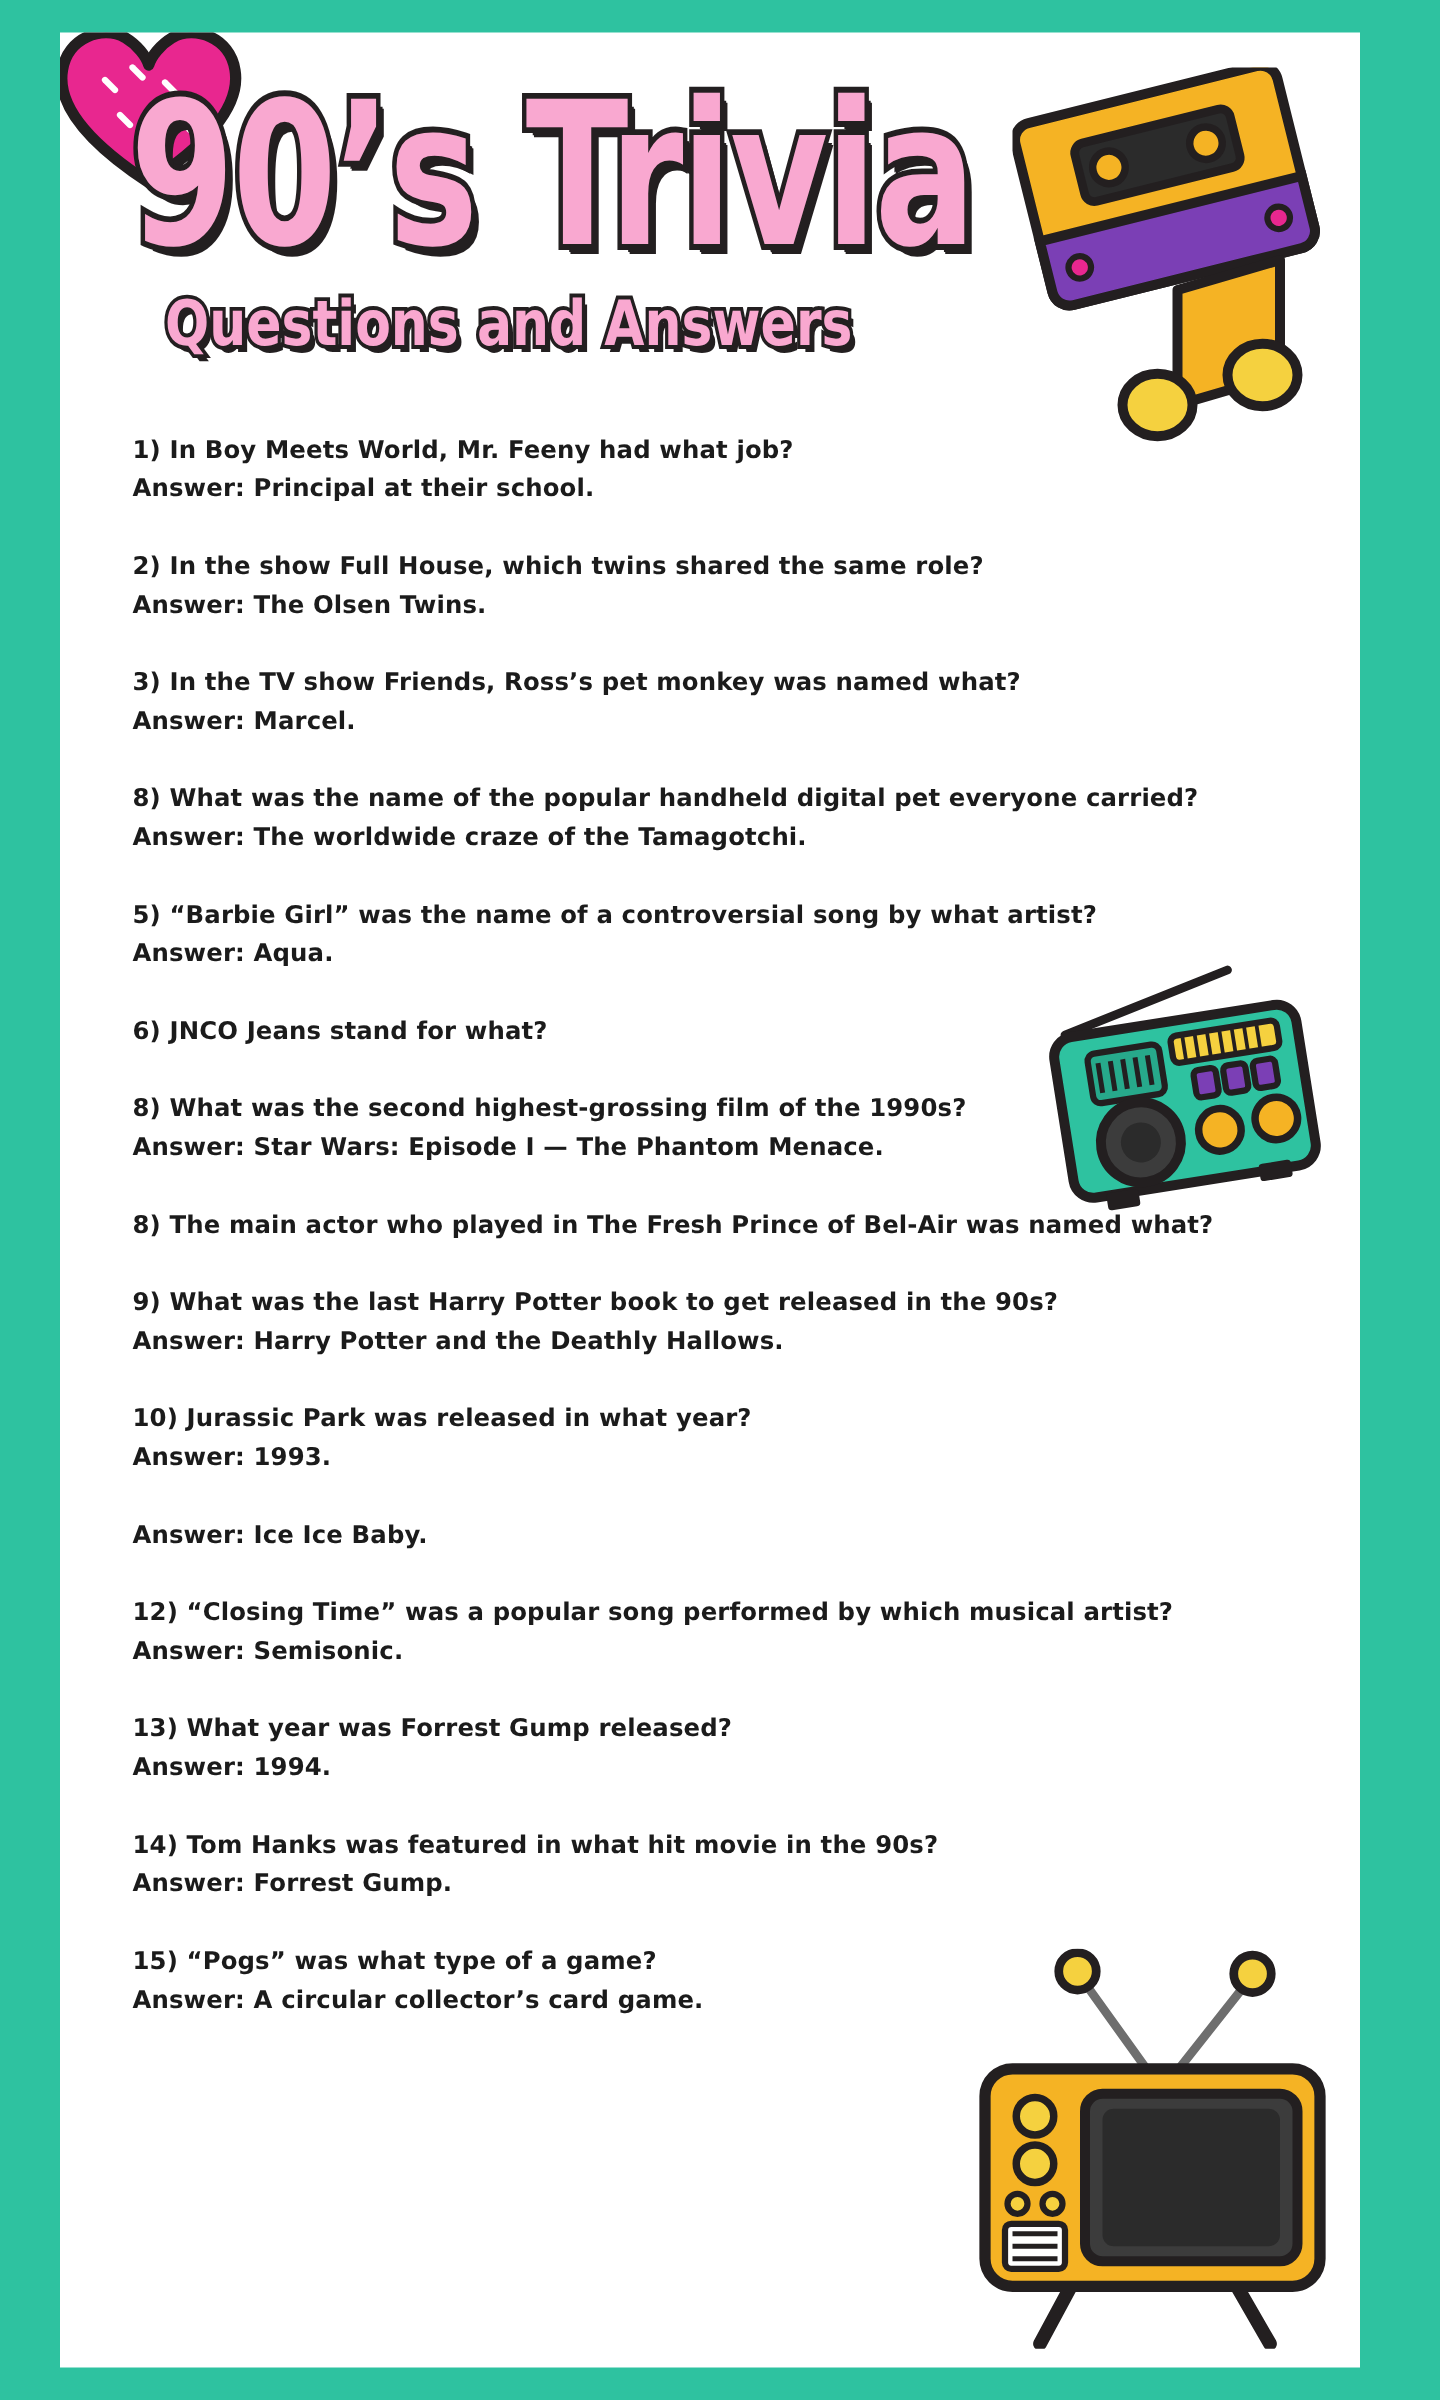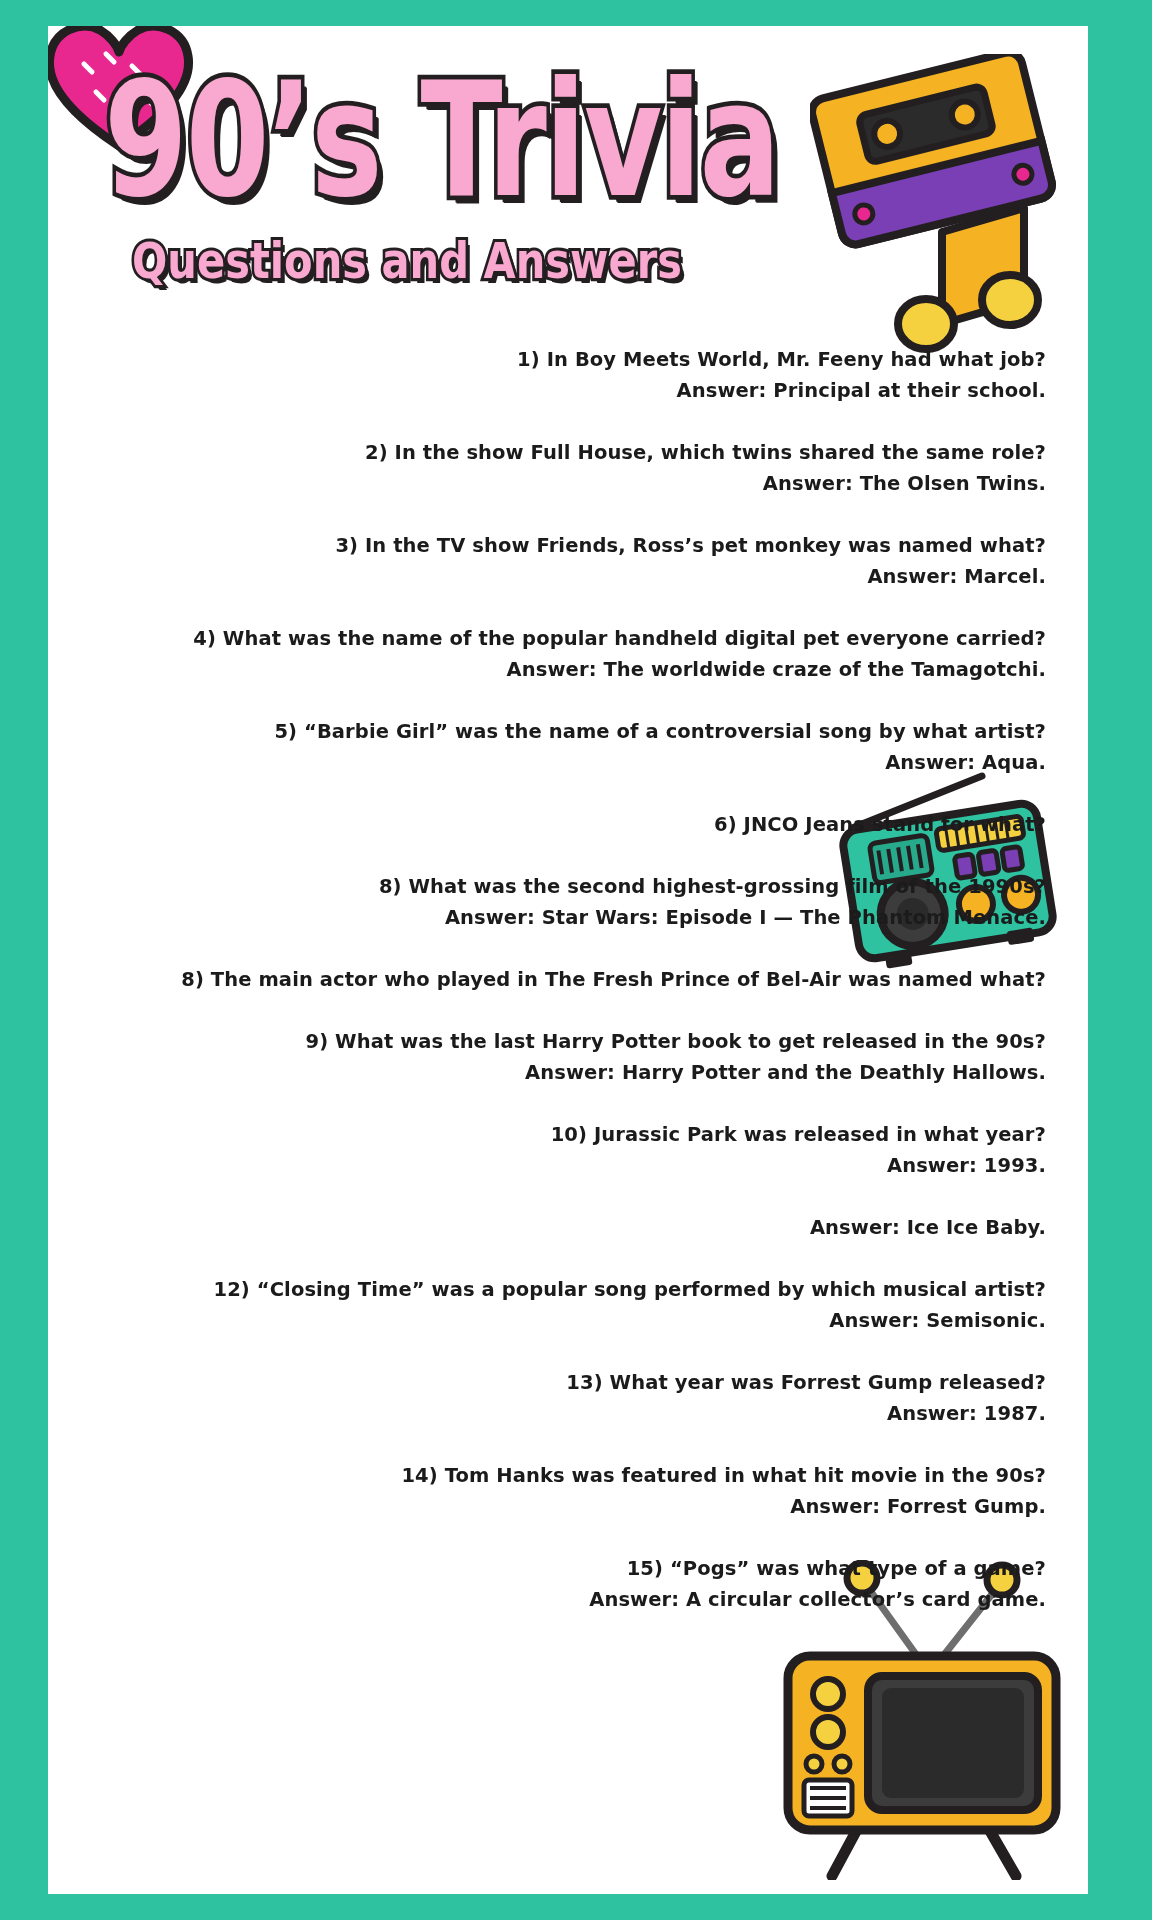--- a/index.html
+++ b/index.html
@@ -87,7 +87,6 @@
     color: #1b1b1b;
     letter-spacing: 0.1px;
     white-space: nowrap;
-    text-align: right;
   }
 
   

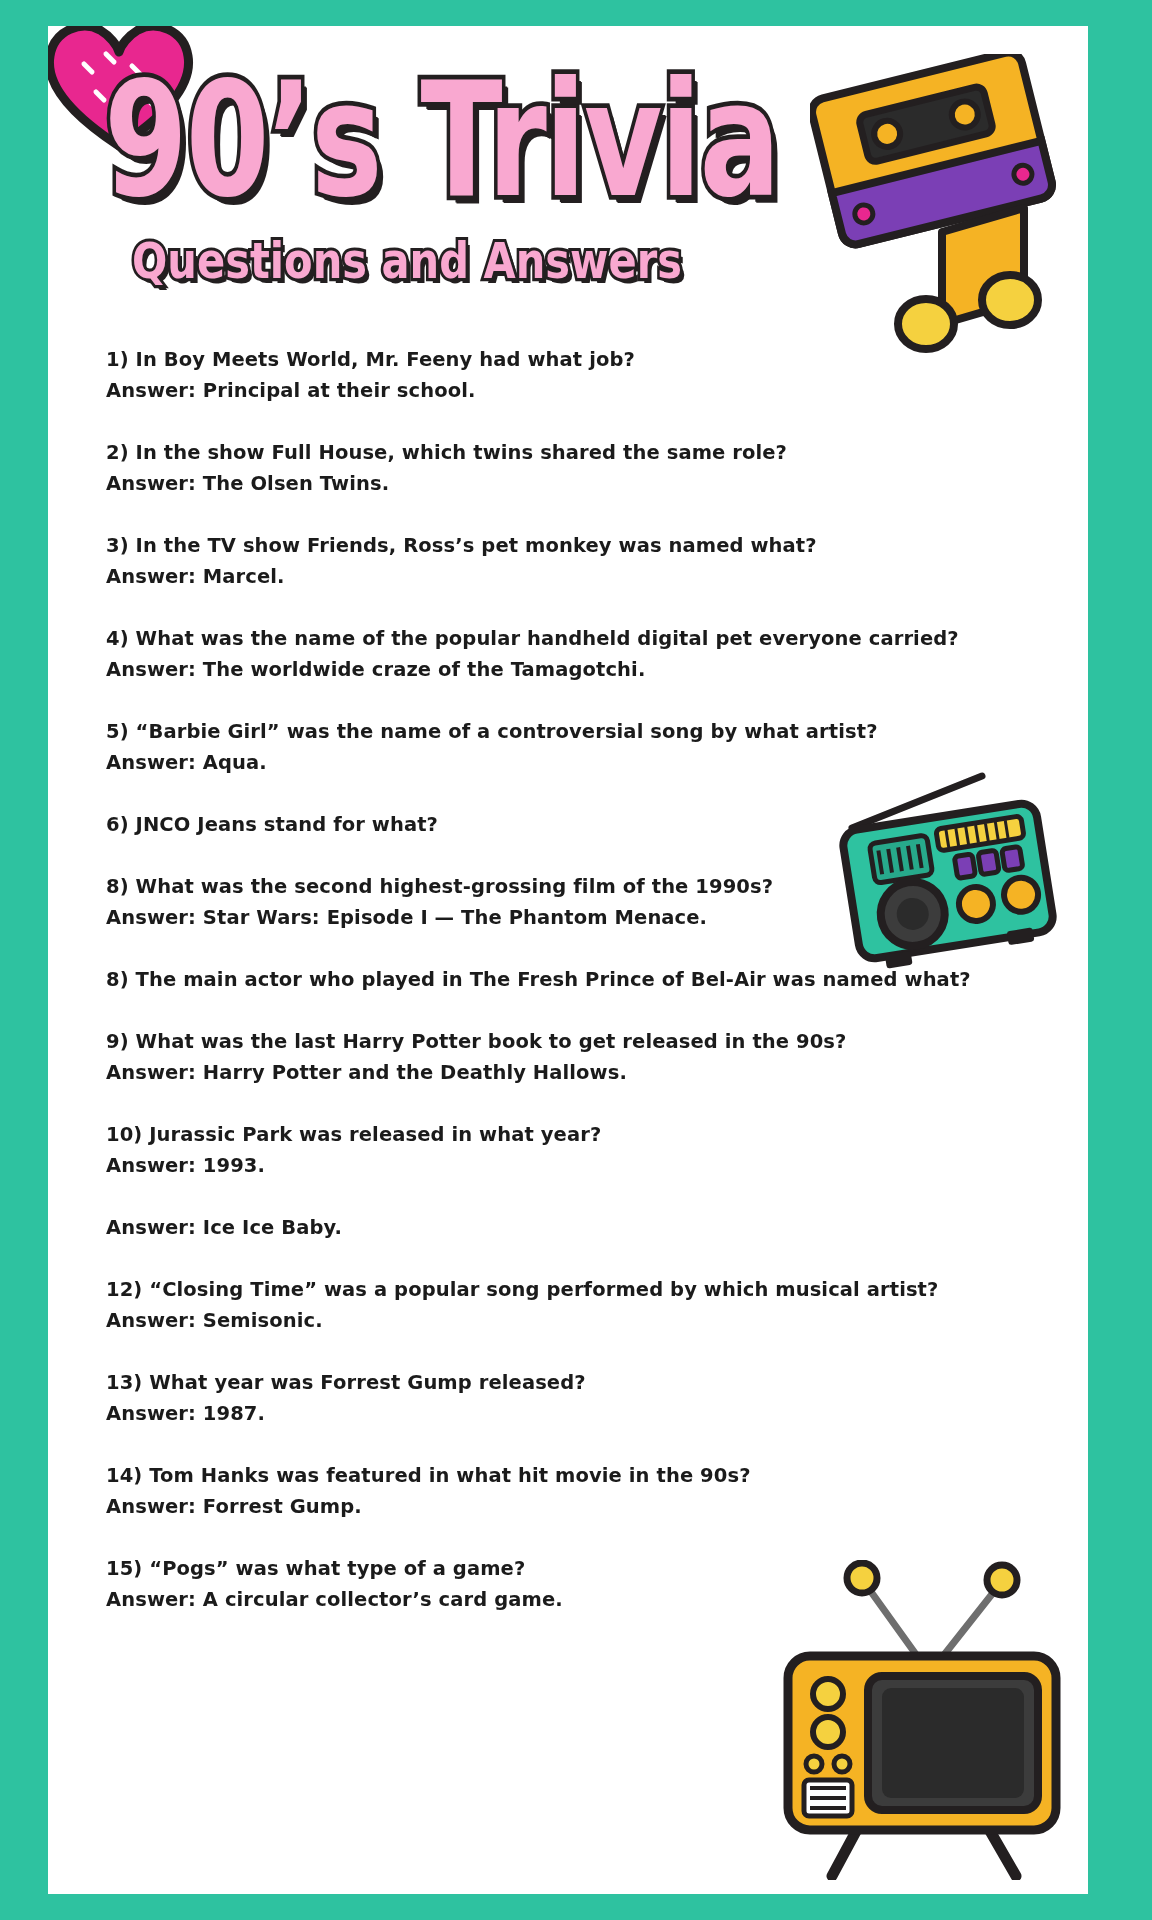--- a/index.html
+++ b/index.html
@@ -214,7 +214,7 @@
       <div class="qa-a">Answer: Marcel.</div>
     </div>
     <div class="qa-item">
-      <div class="qa-q">4) What was the name of the popular handheld digital pet everyone carried?</div>
+      <div class="qa-q">8) What was the name of the popular handheld digital pet everyone carried?</div>
       <div class="qa-a">Answer: The worldwide craze of the Tamagotchi.</div>
     </div>
     <div class="qa-item">

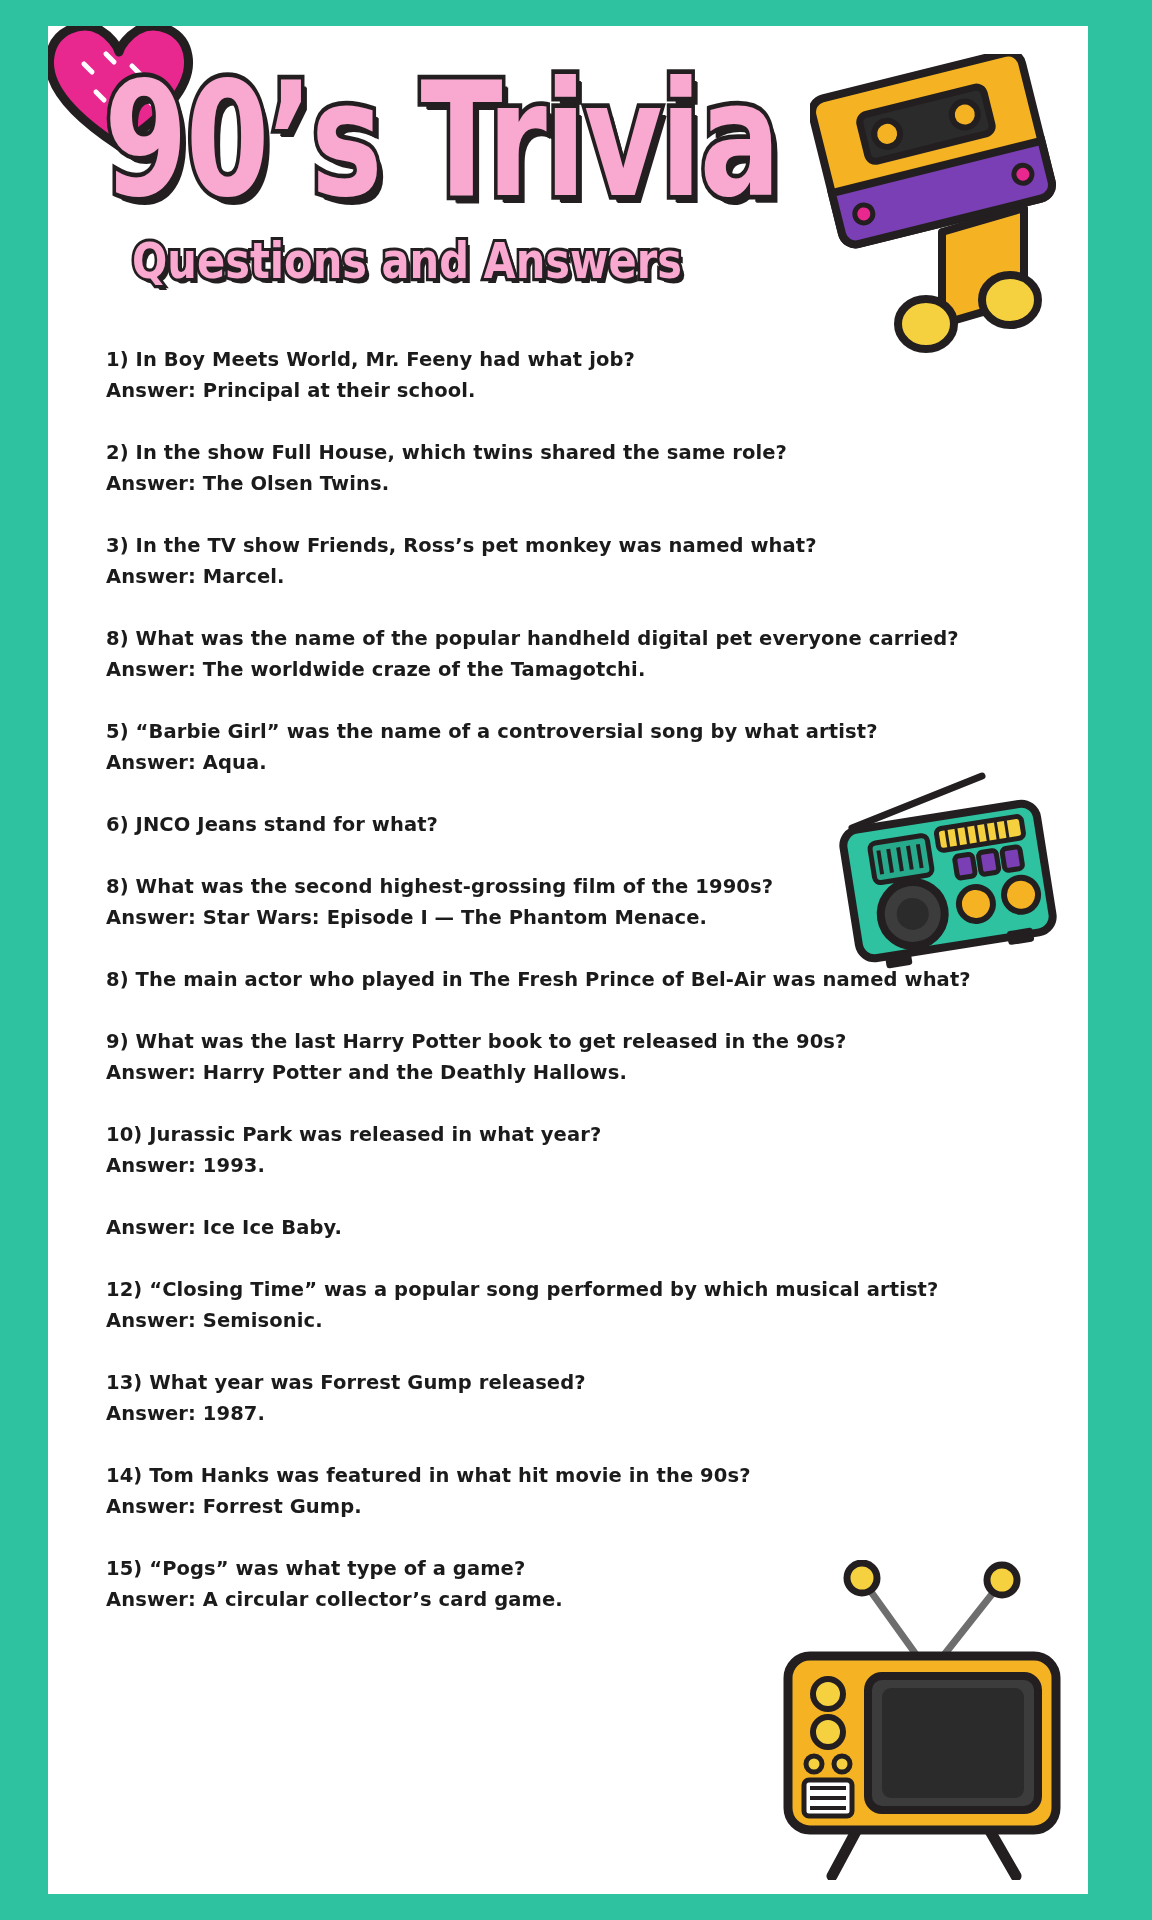--- a/index.html
+++ b/index.html
@@ -248,7 +248,7 @@
     </div>
     <div class="qa-item">
       <div class="qa-q">13) What year was Forrest Gump released?</div>
-      <div class="qa-a">Answer: 1987.</div>
+      <div class="qa-a">Answer: 1994.</div>
     </div>
     <div class="qa-item">
       <div class="qa-q">14) Tom Hanks was featured in what hit movie in the 90s?</div>

